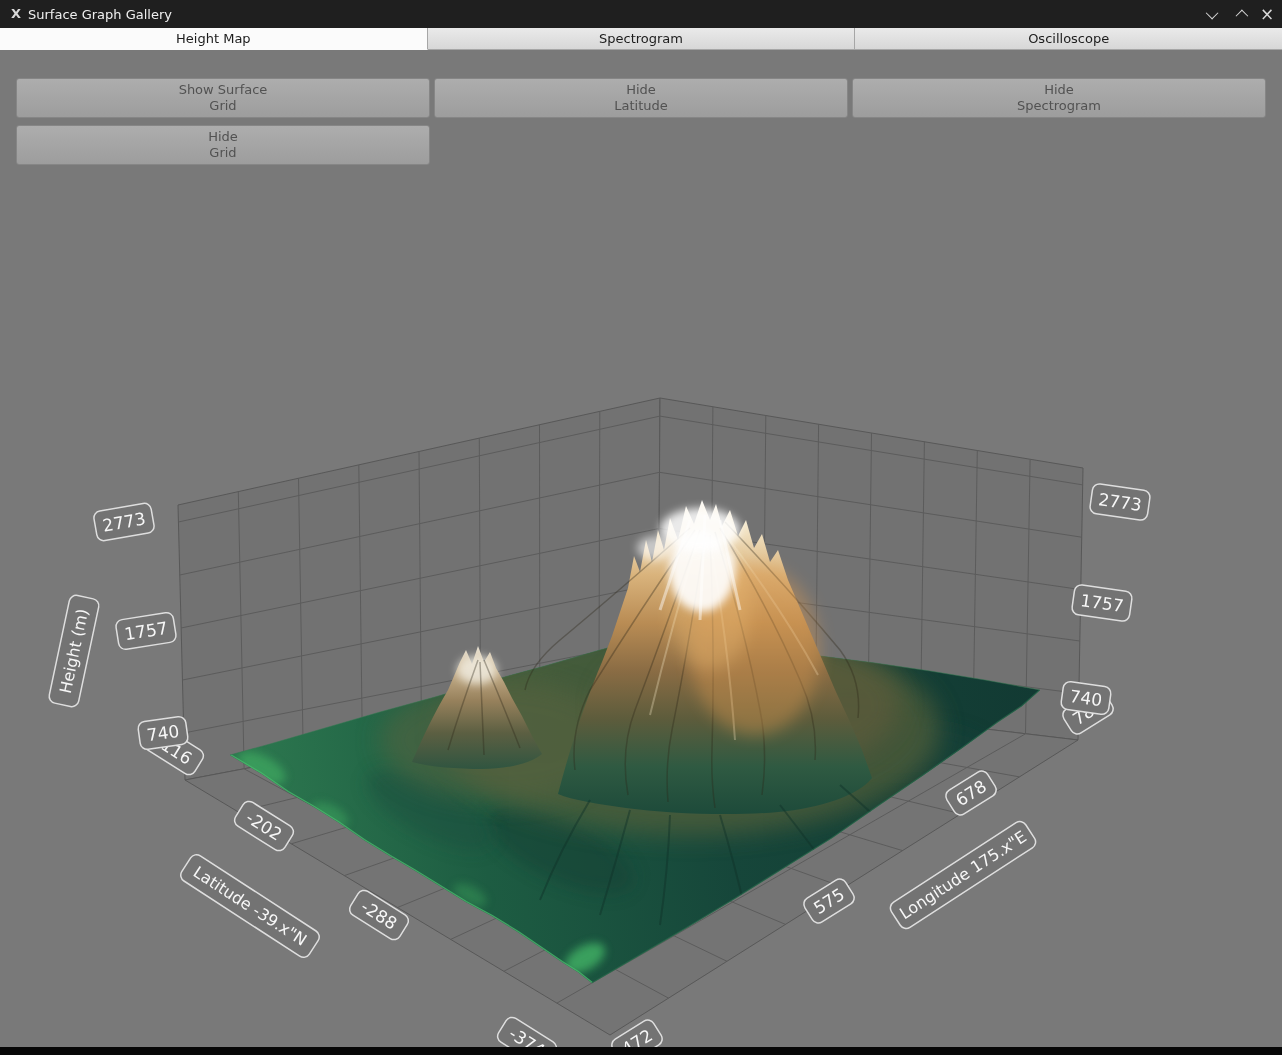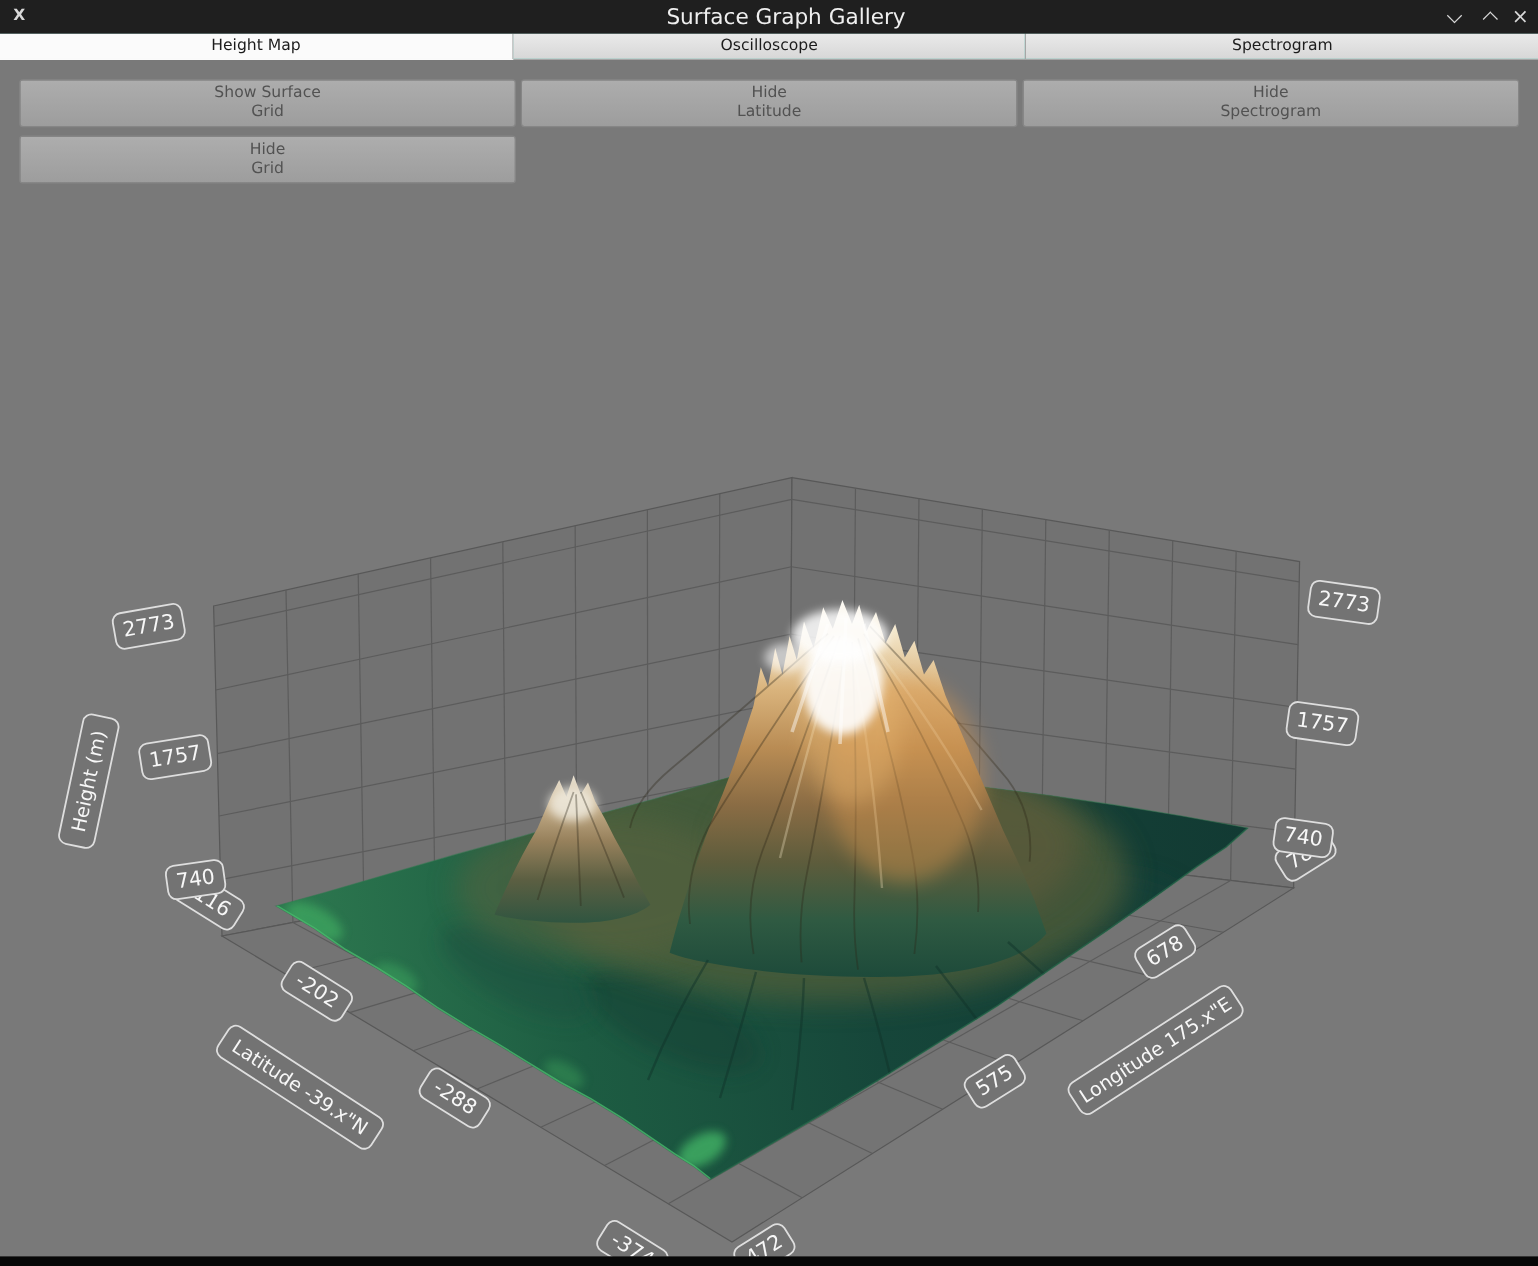--- a/index.html
+++ b/index.html
@@ -10,7 +10,7 @@
   .titlebar{height:28px;background:#1f1f1f;display:flex;align-items:center;position:relative;}
   .app-icon{position:absolute;left:8px;top:6px;width:16px;height:16px;color:#d8d8d8;
     font-weight:bold;font-size:13px;line-height:16px;text-align:center;}
-  .win-title{flex:1;text-align:center;color:#efefef;font-size:18px;padding-left:28px;}
+  .win-title{flex:1;color:#efefef;font-size:13px;padding-left:28px;}
   .win-controls{position:absolute;right:6px;top:0;height:28px;display:flex;align-items:center;gap:9px;}
   .wc{width:18px;height:18px;display:flex;align-items:center;justify-content:center;color:#d8d8d8;}
   .chev{width:8px;height:8px;border-left:1.6px solid #d8d8d8;border-bottom:1.6px solid #d8d8d8;display:block;}

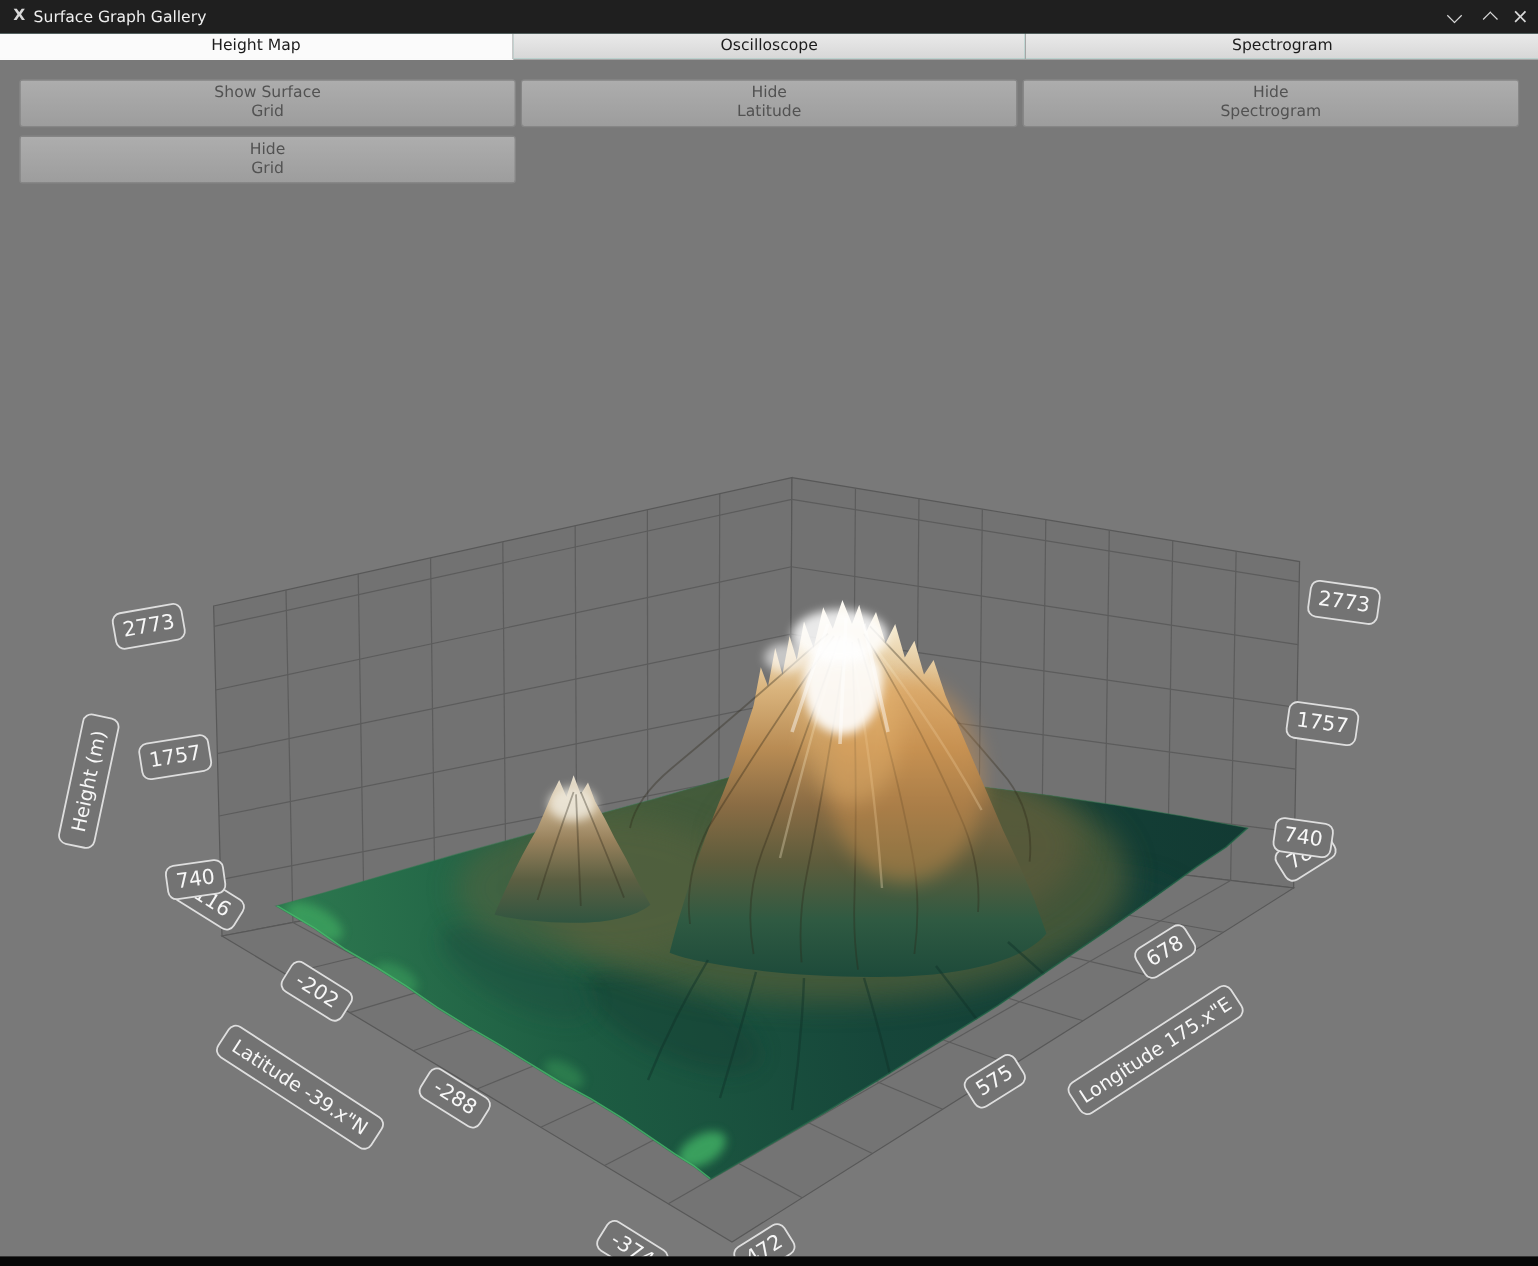--- a/index.html
+++ b/index.html
@@ -19,7 +19,7 @@
   .wc.close{font-size:17px;line-height:1;}
 
   
-  .tabbar{height:22px;display:flex;background:#5eead4;}
+  .tabbar{height:22px;display:flex;background:#a21caf;}
   .tab{flex:1;display:flex;align-items:center;justify-content:center;font-size:13px;color:#1c1c1c;
     background:linear-gradient(#eaeaea,#d7d7d7);border-right:1px solid #a6a6a6;
     border-bottom:1px solid #a6a6a6;box-sizing:border-box;}

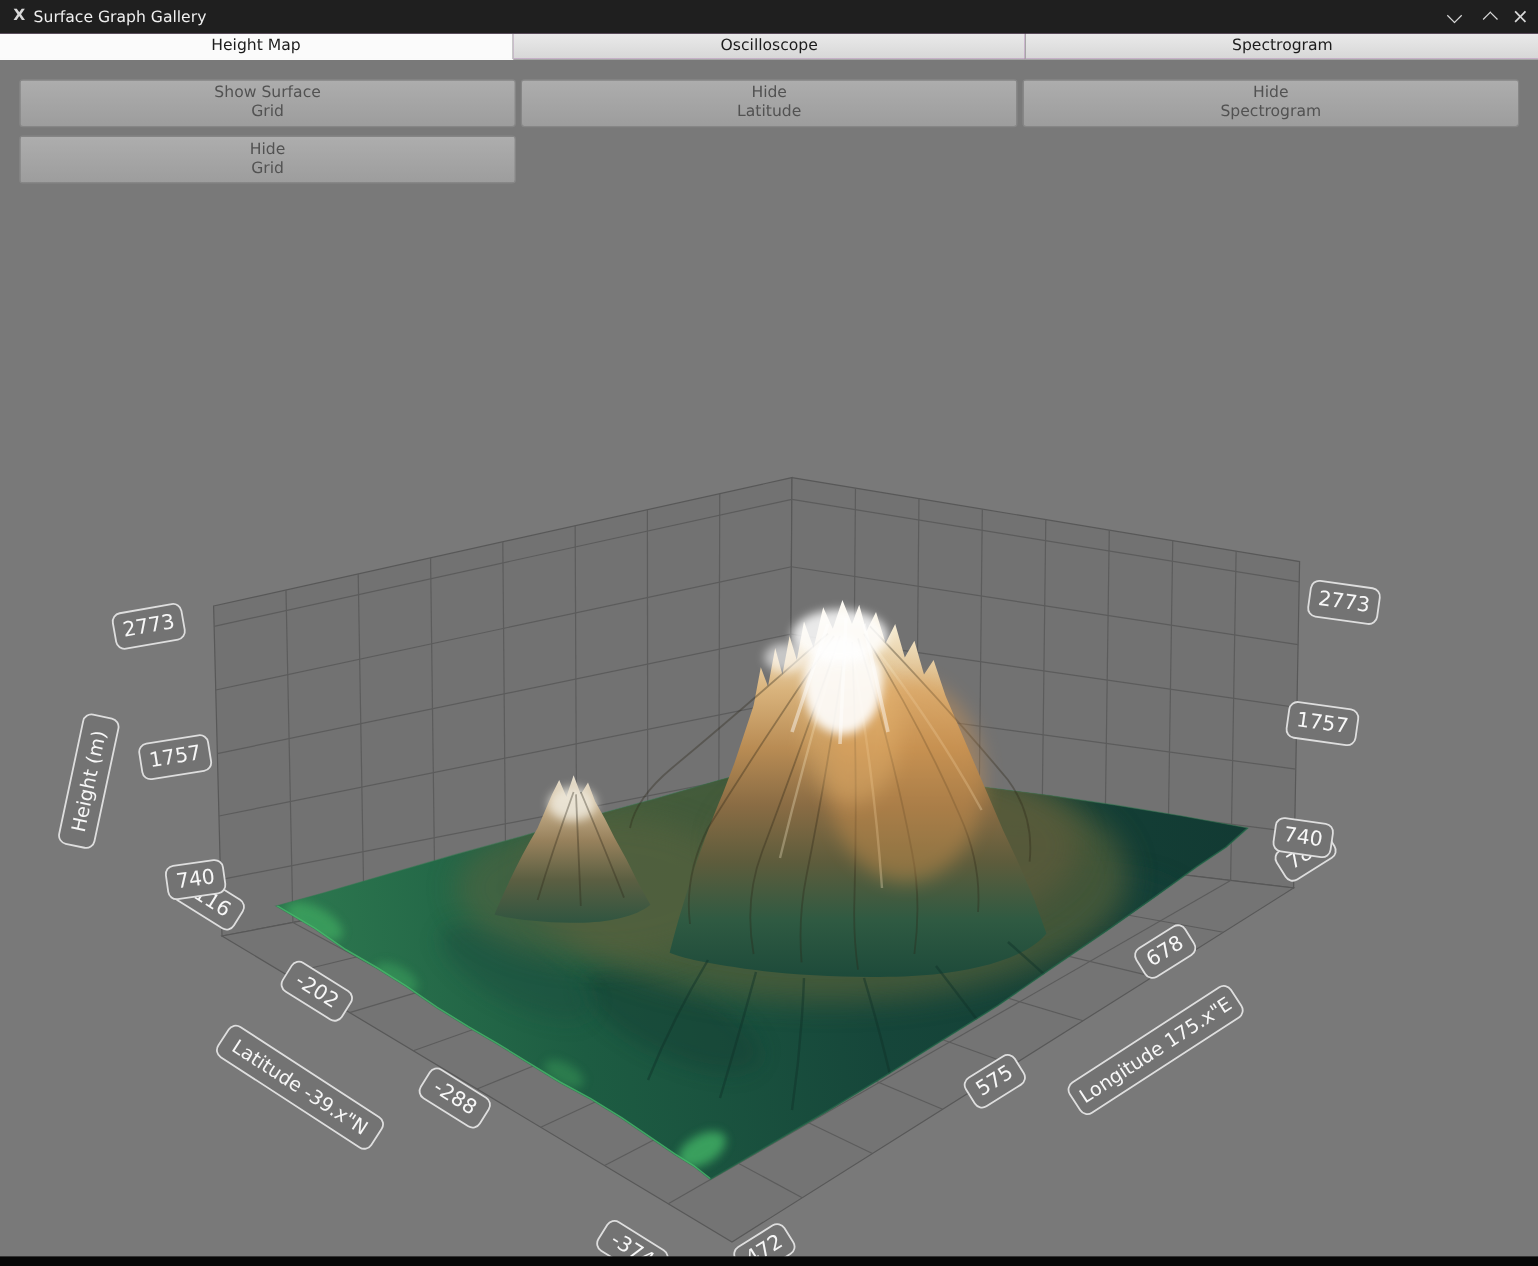--- a/index.html
+++ b/index.html
@@ -69,8 +69,8 @@
 
   <div class="tabbar">
     <div class="tab active">Height Map</div>
+    <div class="tab">Spectrogram</div>
     <div class="tab">Oscilloscope</div>
-    <div class="tab">Spectrogram</div>
   </div>
 
   <div class="main">

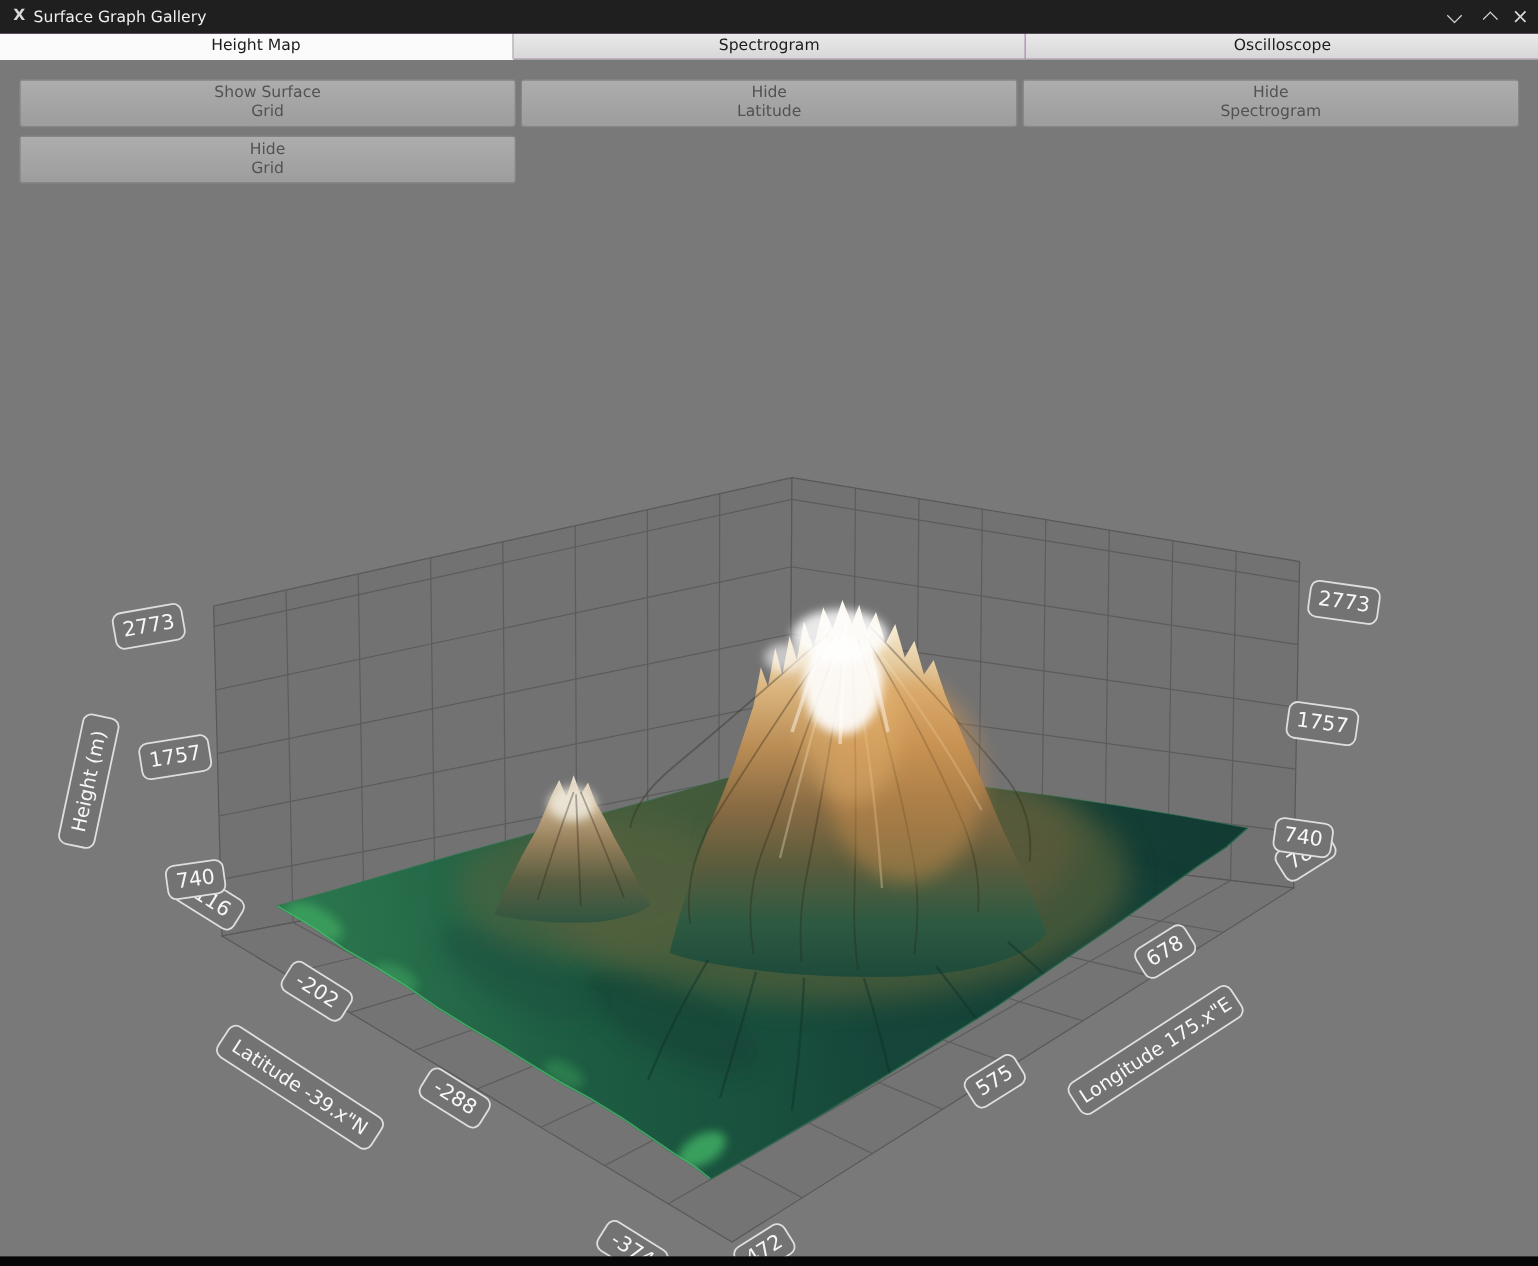--- a/index.html
+++ b/index.html
@@ -30,7 +30,7 @@
   .main{position:absolute;top:50px;left:0;right:0;bottom:8px;background:#797979;}
   .chart{position:absolute;left:0;top:0;width:100%;height:100%;}
   .btn-grid{position:relative;z-index:2;display:grid;grid-template-columns:1fr 1fr 1fr;
-    gap:7px 4px;margin:16px 16px 0 16px;}
+    gap:7px 4px;margin:28px 16px 0 16px;}
   button.ctl{height:40px;background:linear-gradient(#adadad,#9d9d9d);border:1px solid #868686;
     border-radius:3px;font-family:inherit;font-size:13px;color:#525252;display:flex;
     flex-direction:column;align-items:center;justify-content:center;line-height:16px;padding:0;}

